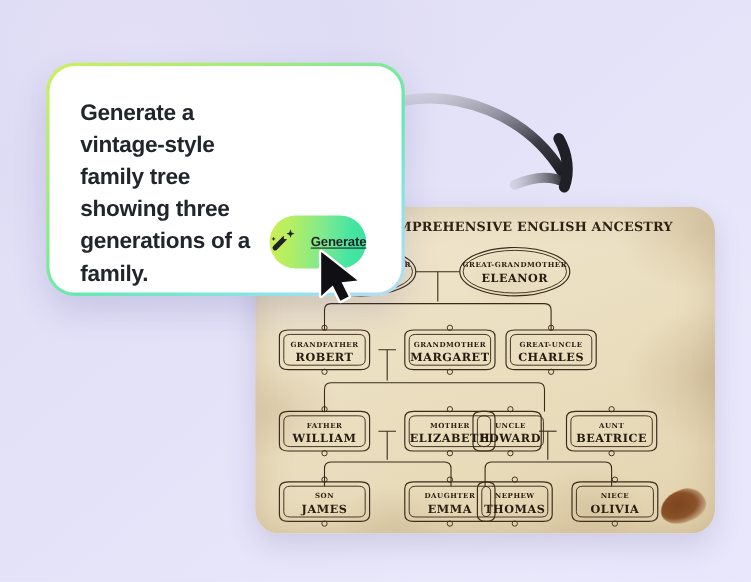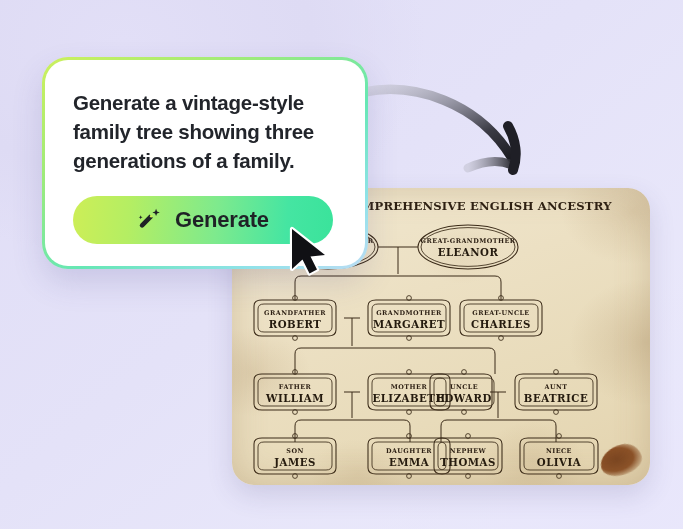--- a/index.html
+++ b/index.html
@@ -102,7 +102,7 @@
     border-radius: 23px;
     padding: 28px 32px 0 28px;
     display: flex;
-    flex-direction: column;
+    flex-direction: row;
   }
   #prompt-text {
     font-size: 20.5px;

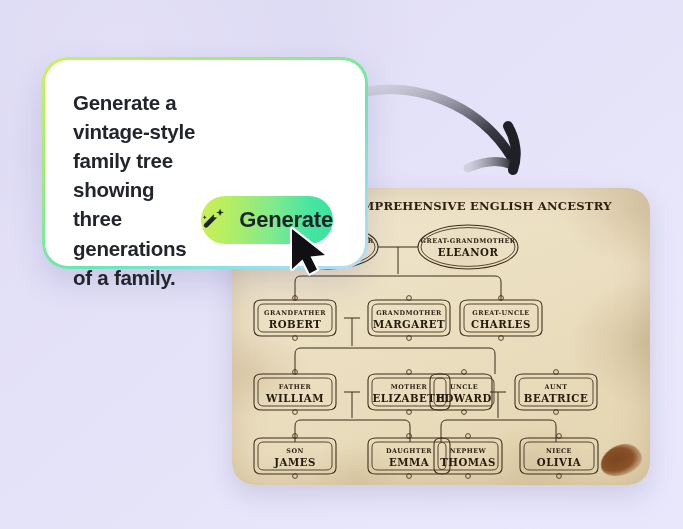--- a/index.html
+++ b/index.html
@@ -126,10 +126,11 @@
     font-family: "Liberation Sans", sans-serif;
   }
   #generate-label {
-    font-size: 22px;
+    font-size: 12px;
     font-weight: 700;
     color: #1f2226;
     letter-spacing: -.2px;
+    text-decoration: underline;
   }
   #wand-icon { width: 26px; height: 26px; display: block; }
 

